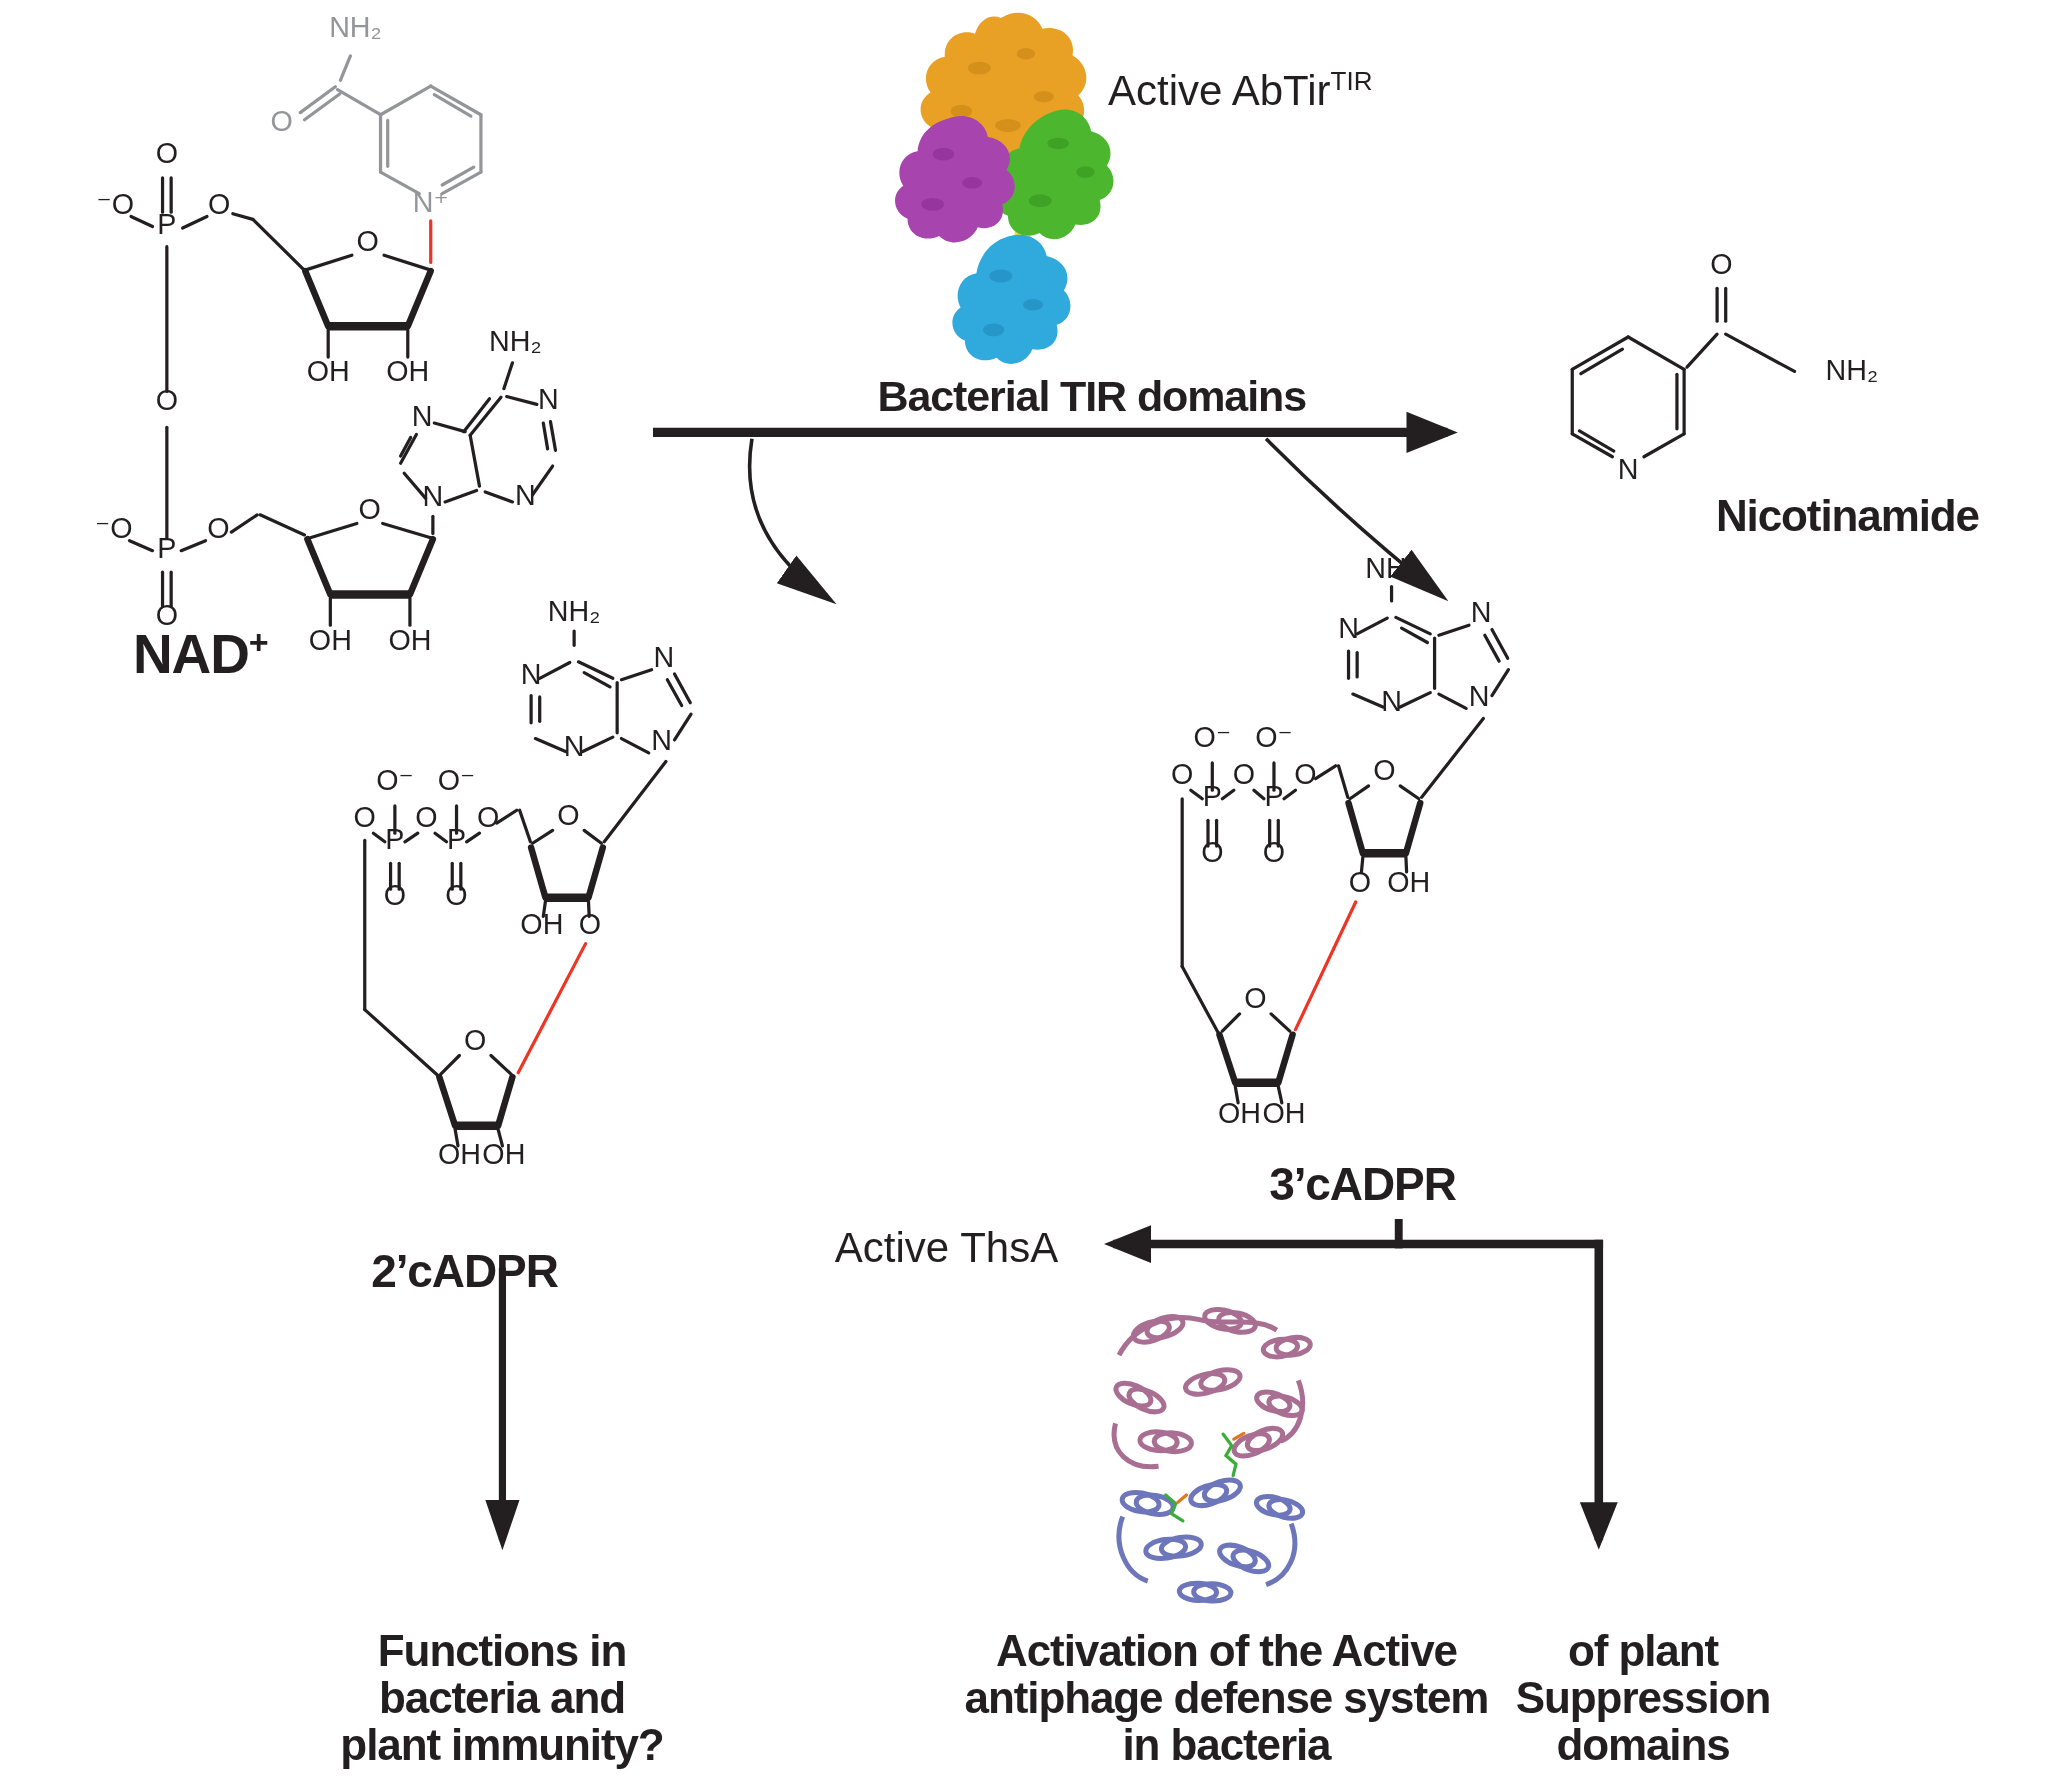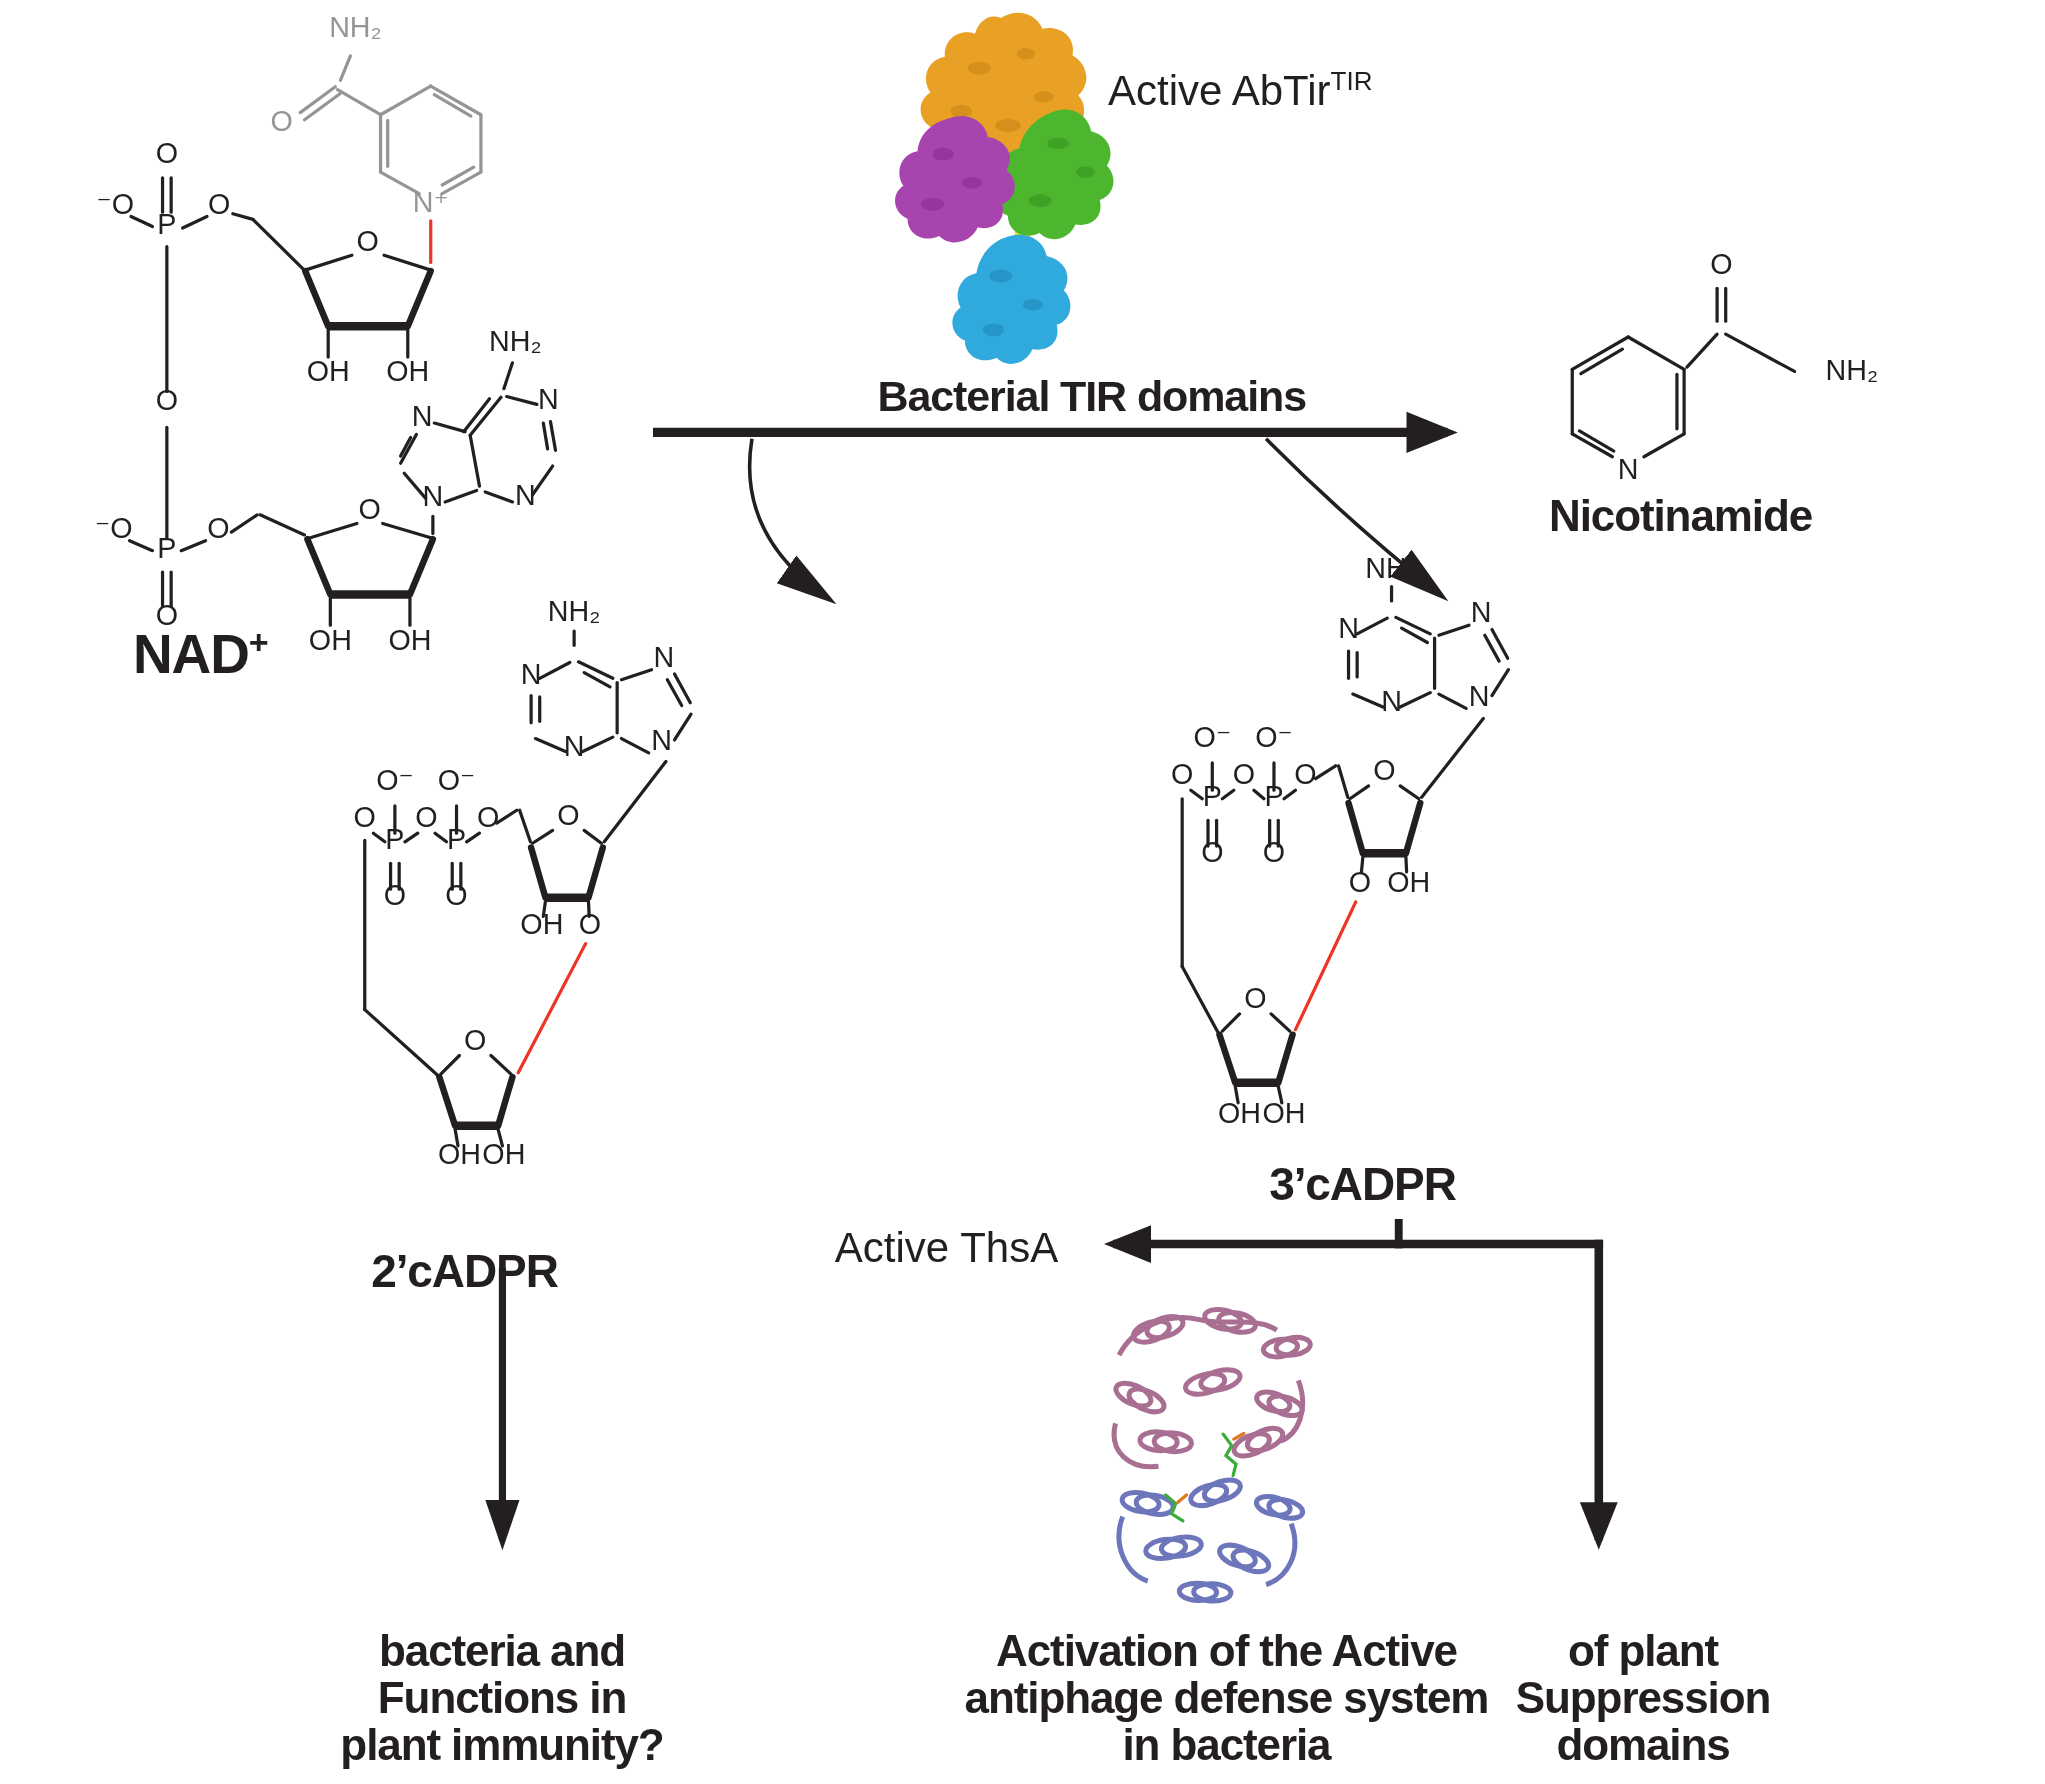--- a/index.html
+++ b/index.html
@@ -439,7 +439,7 @@
     <span>NAD</span><sup class="t">+</sup>
   </div>
 
-  <div class="lbl bold" style="left:1549px;top:491px;width:430px;text-align:left;font-size:44px;"><span>Nicotinamide</span></div>
+  <div class="lbl bold" style="left:1549px;top:491px;width:430px;text-align:right;font-size:44px;"><span>Nicotinamide</span></div>
 
   <div class="lbl bold" style="left:321px;top:1244px;width:287px;text-align:center;font-size:46px;"><span>2’cADPR</span></div>
 

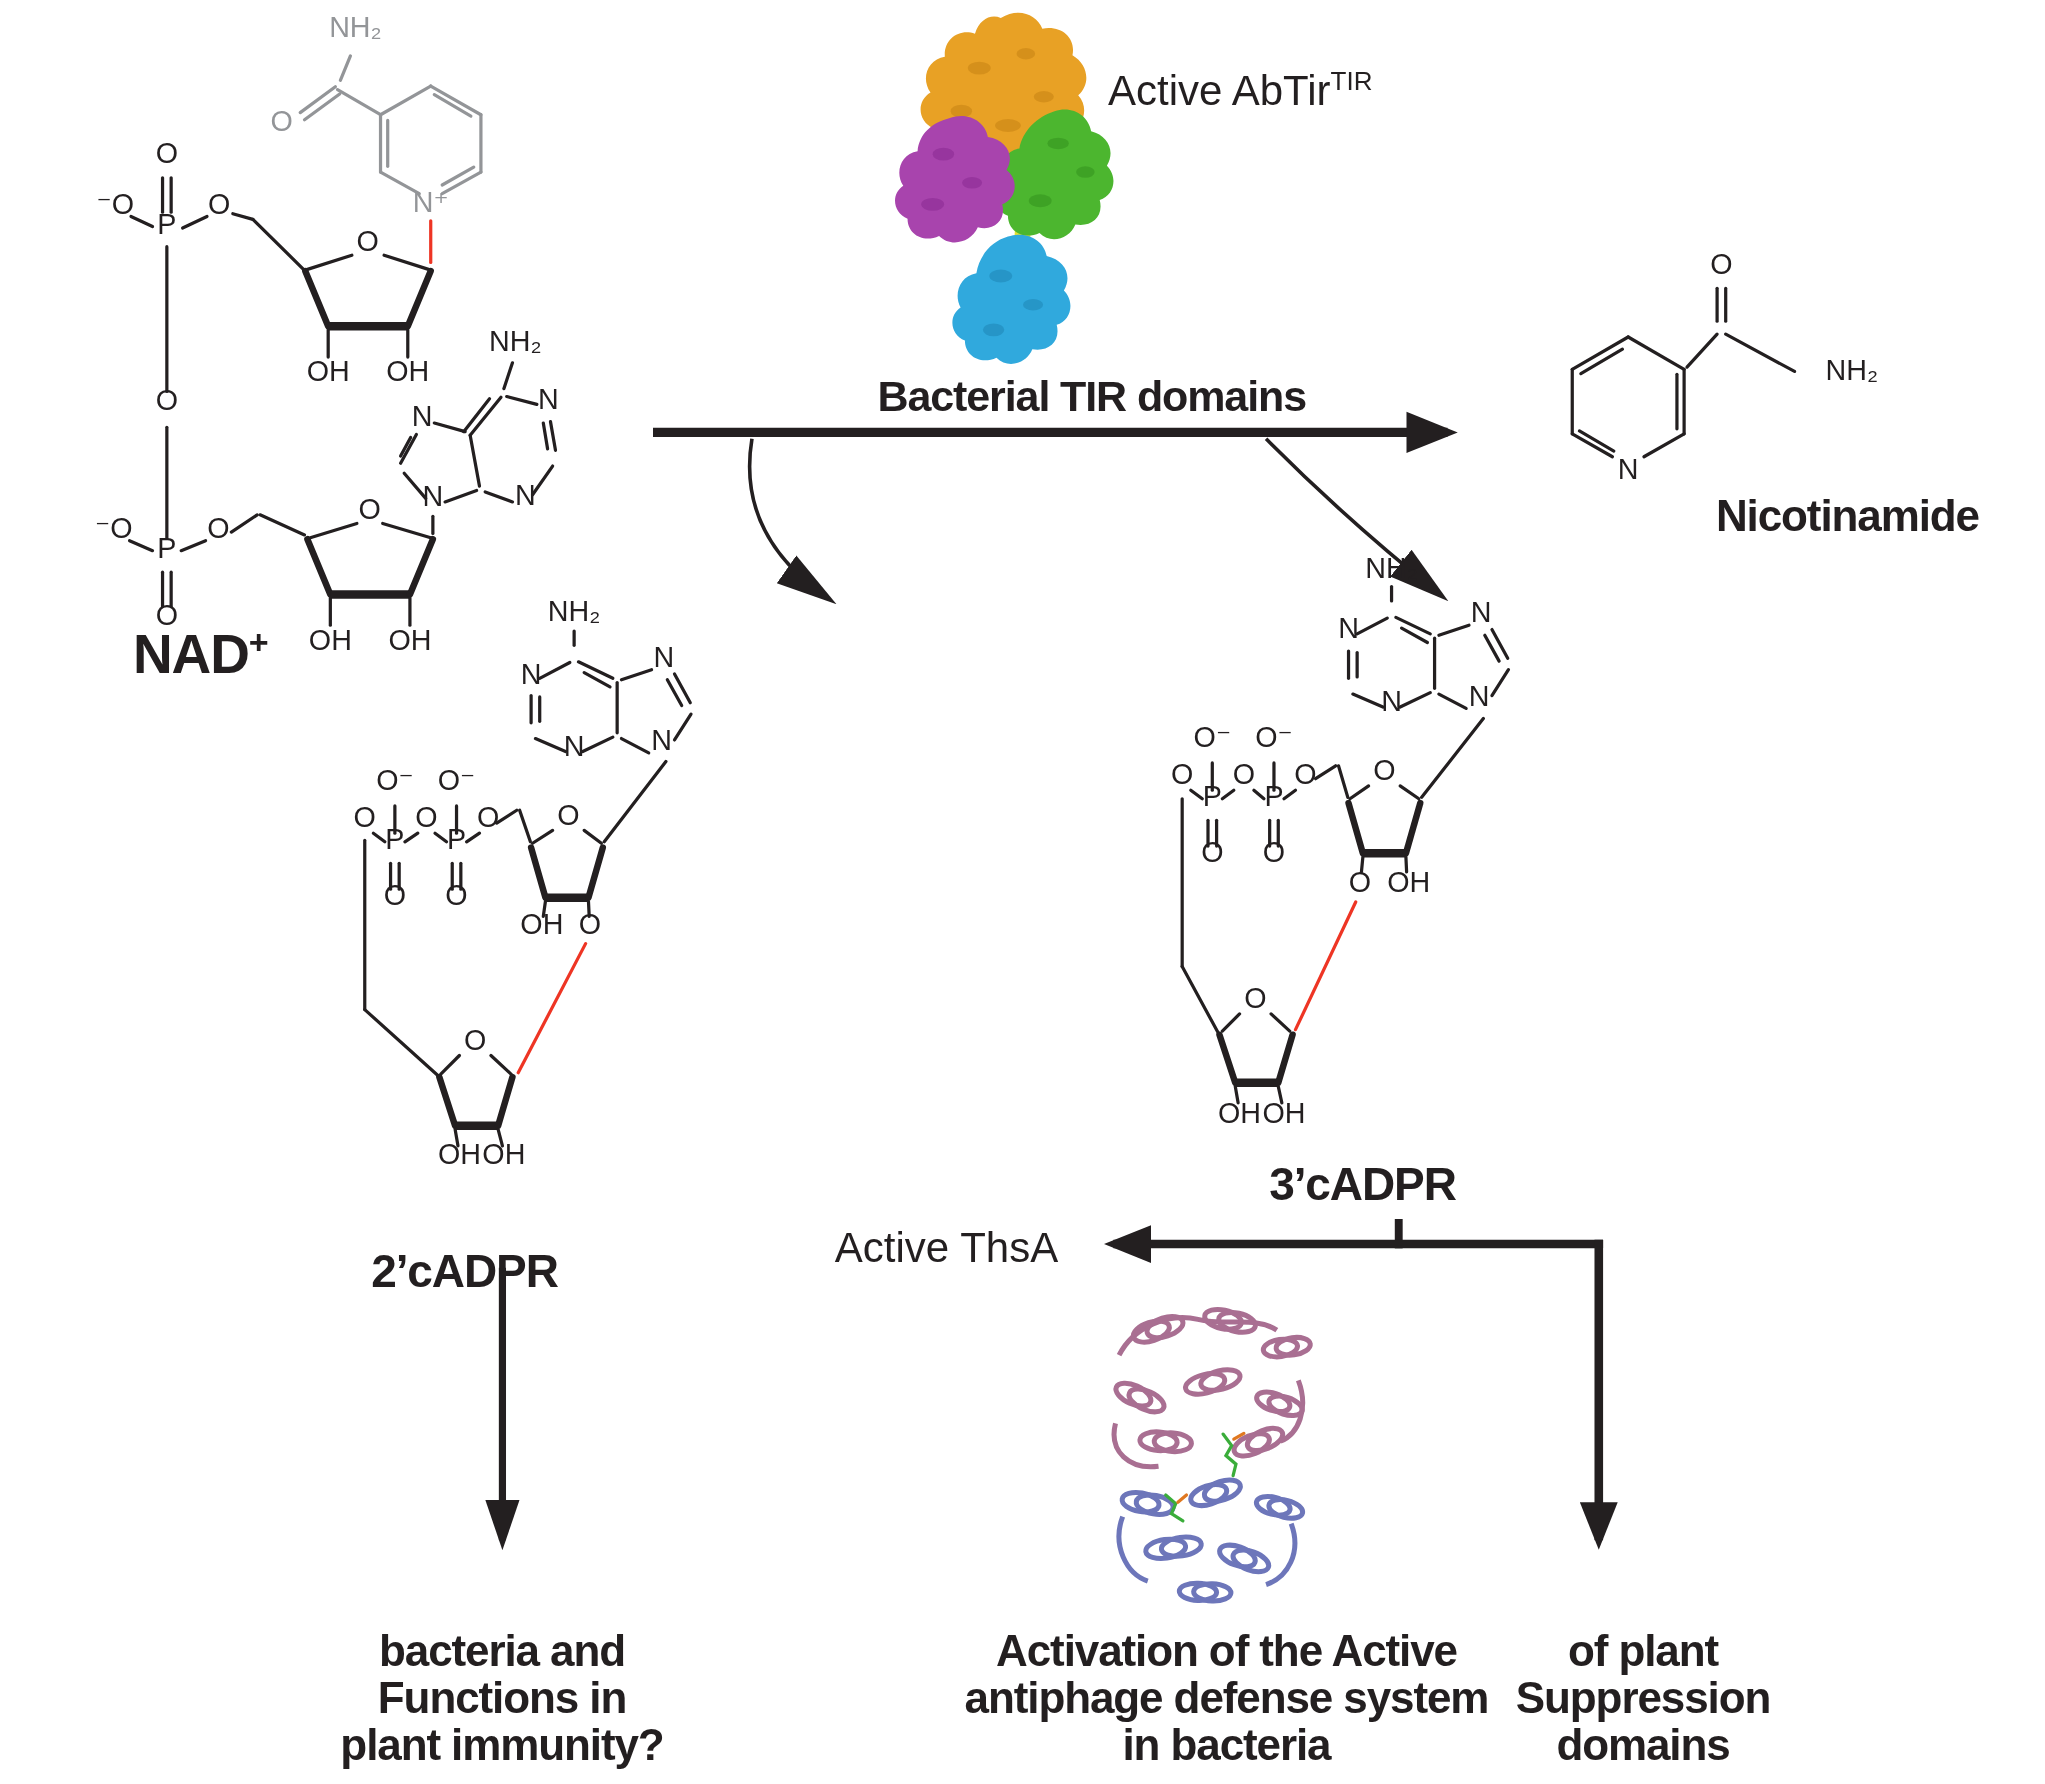--- a/index.html
+++ b/index.html
@@ -448,8 +448,8 @@
   <div class="lbl" style="left:810px;top:1224px;width:273px;text-align:center;font-size:42px;"><span>Active ThsA</span></div>
 
   <div class="lbl bold center" style="left:301px;top:1627px;width:402px;font-size:44px;line-height:47px;">
+    <div>Functions in</div>
     <div>bacteria and</div>
-    <div>Functions in</div>
     <div>plant immunity?</div>
   </div>
 

